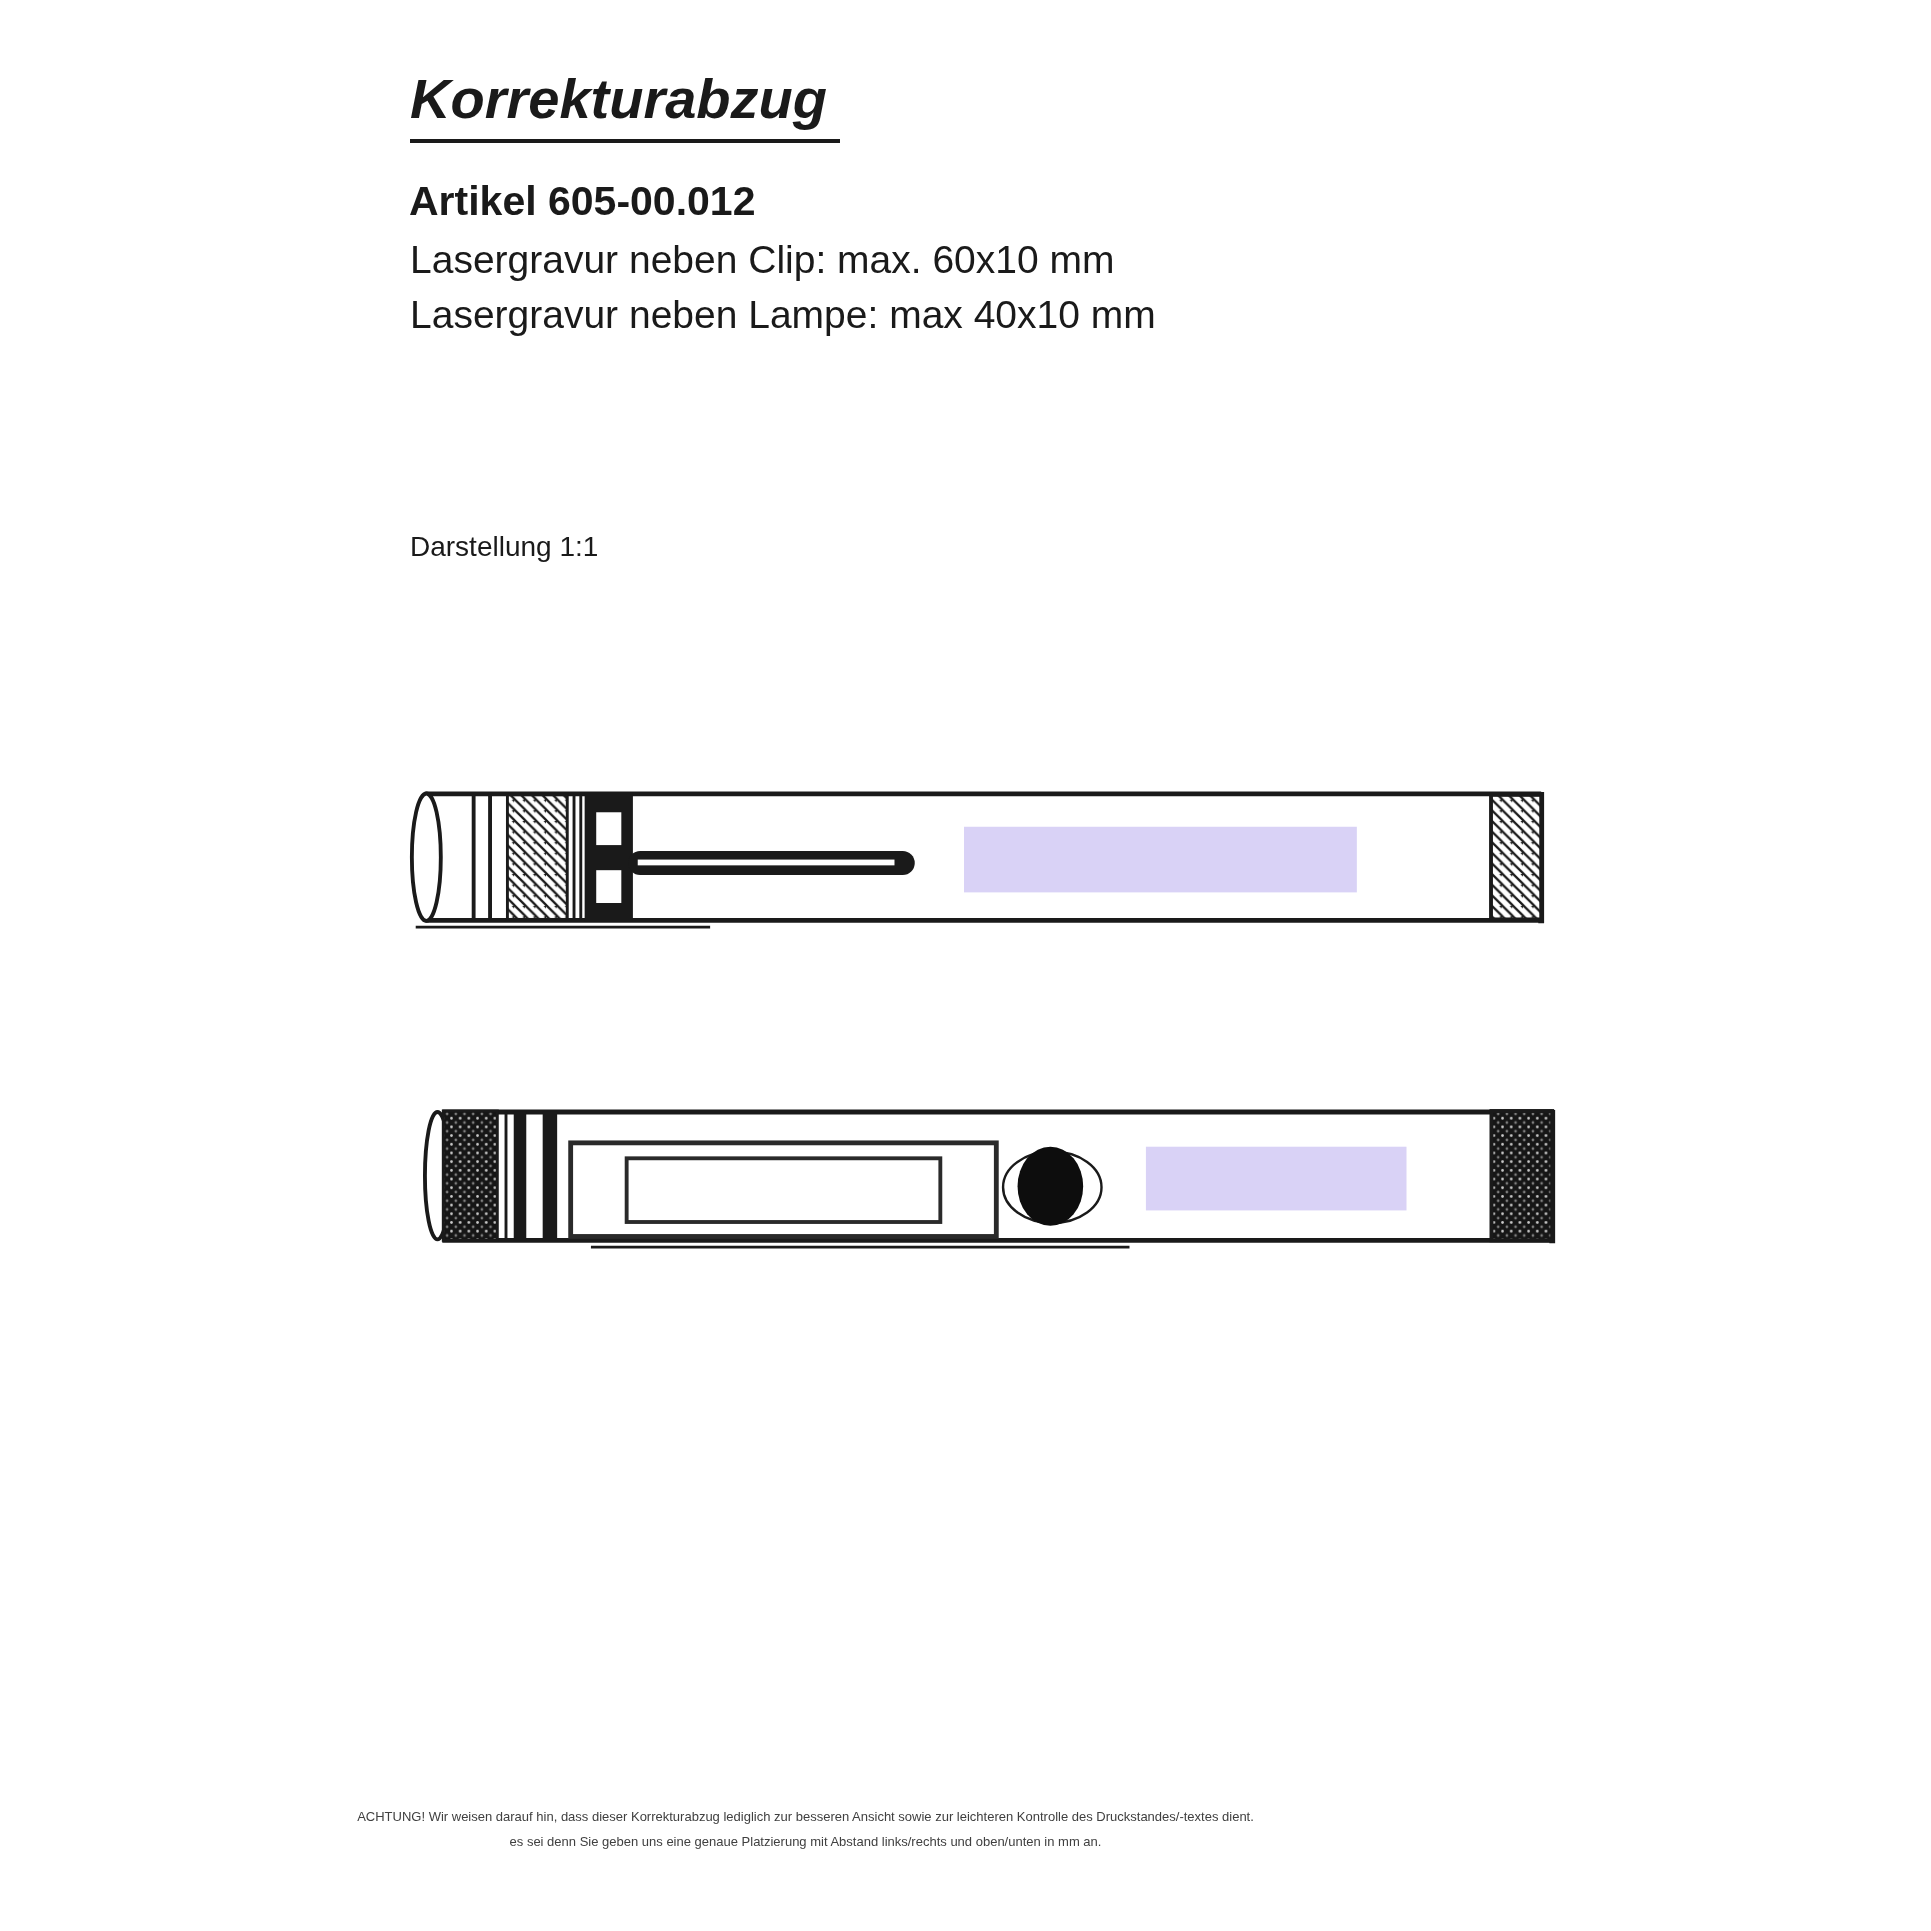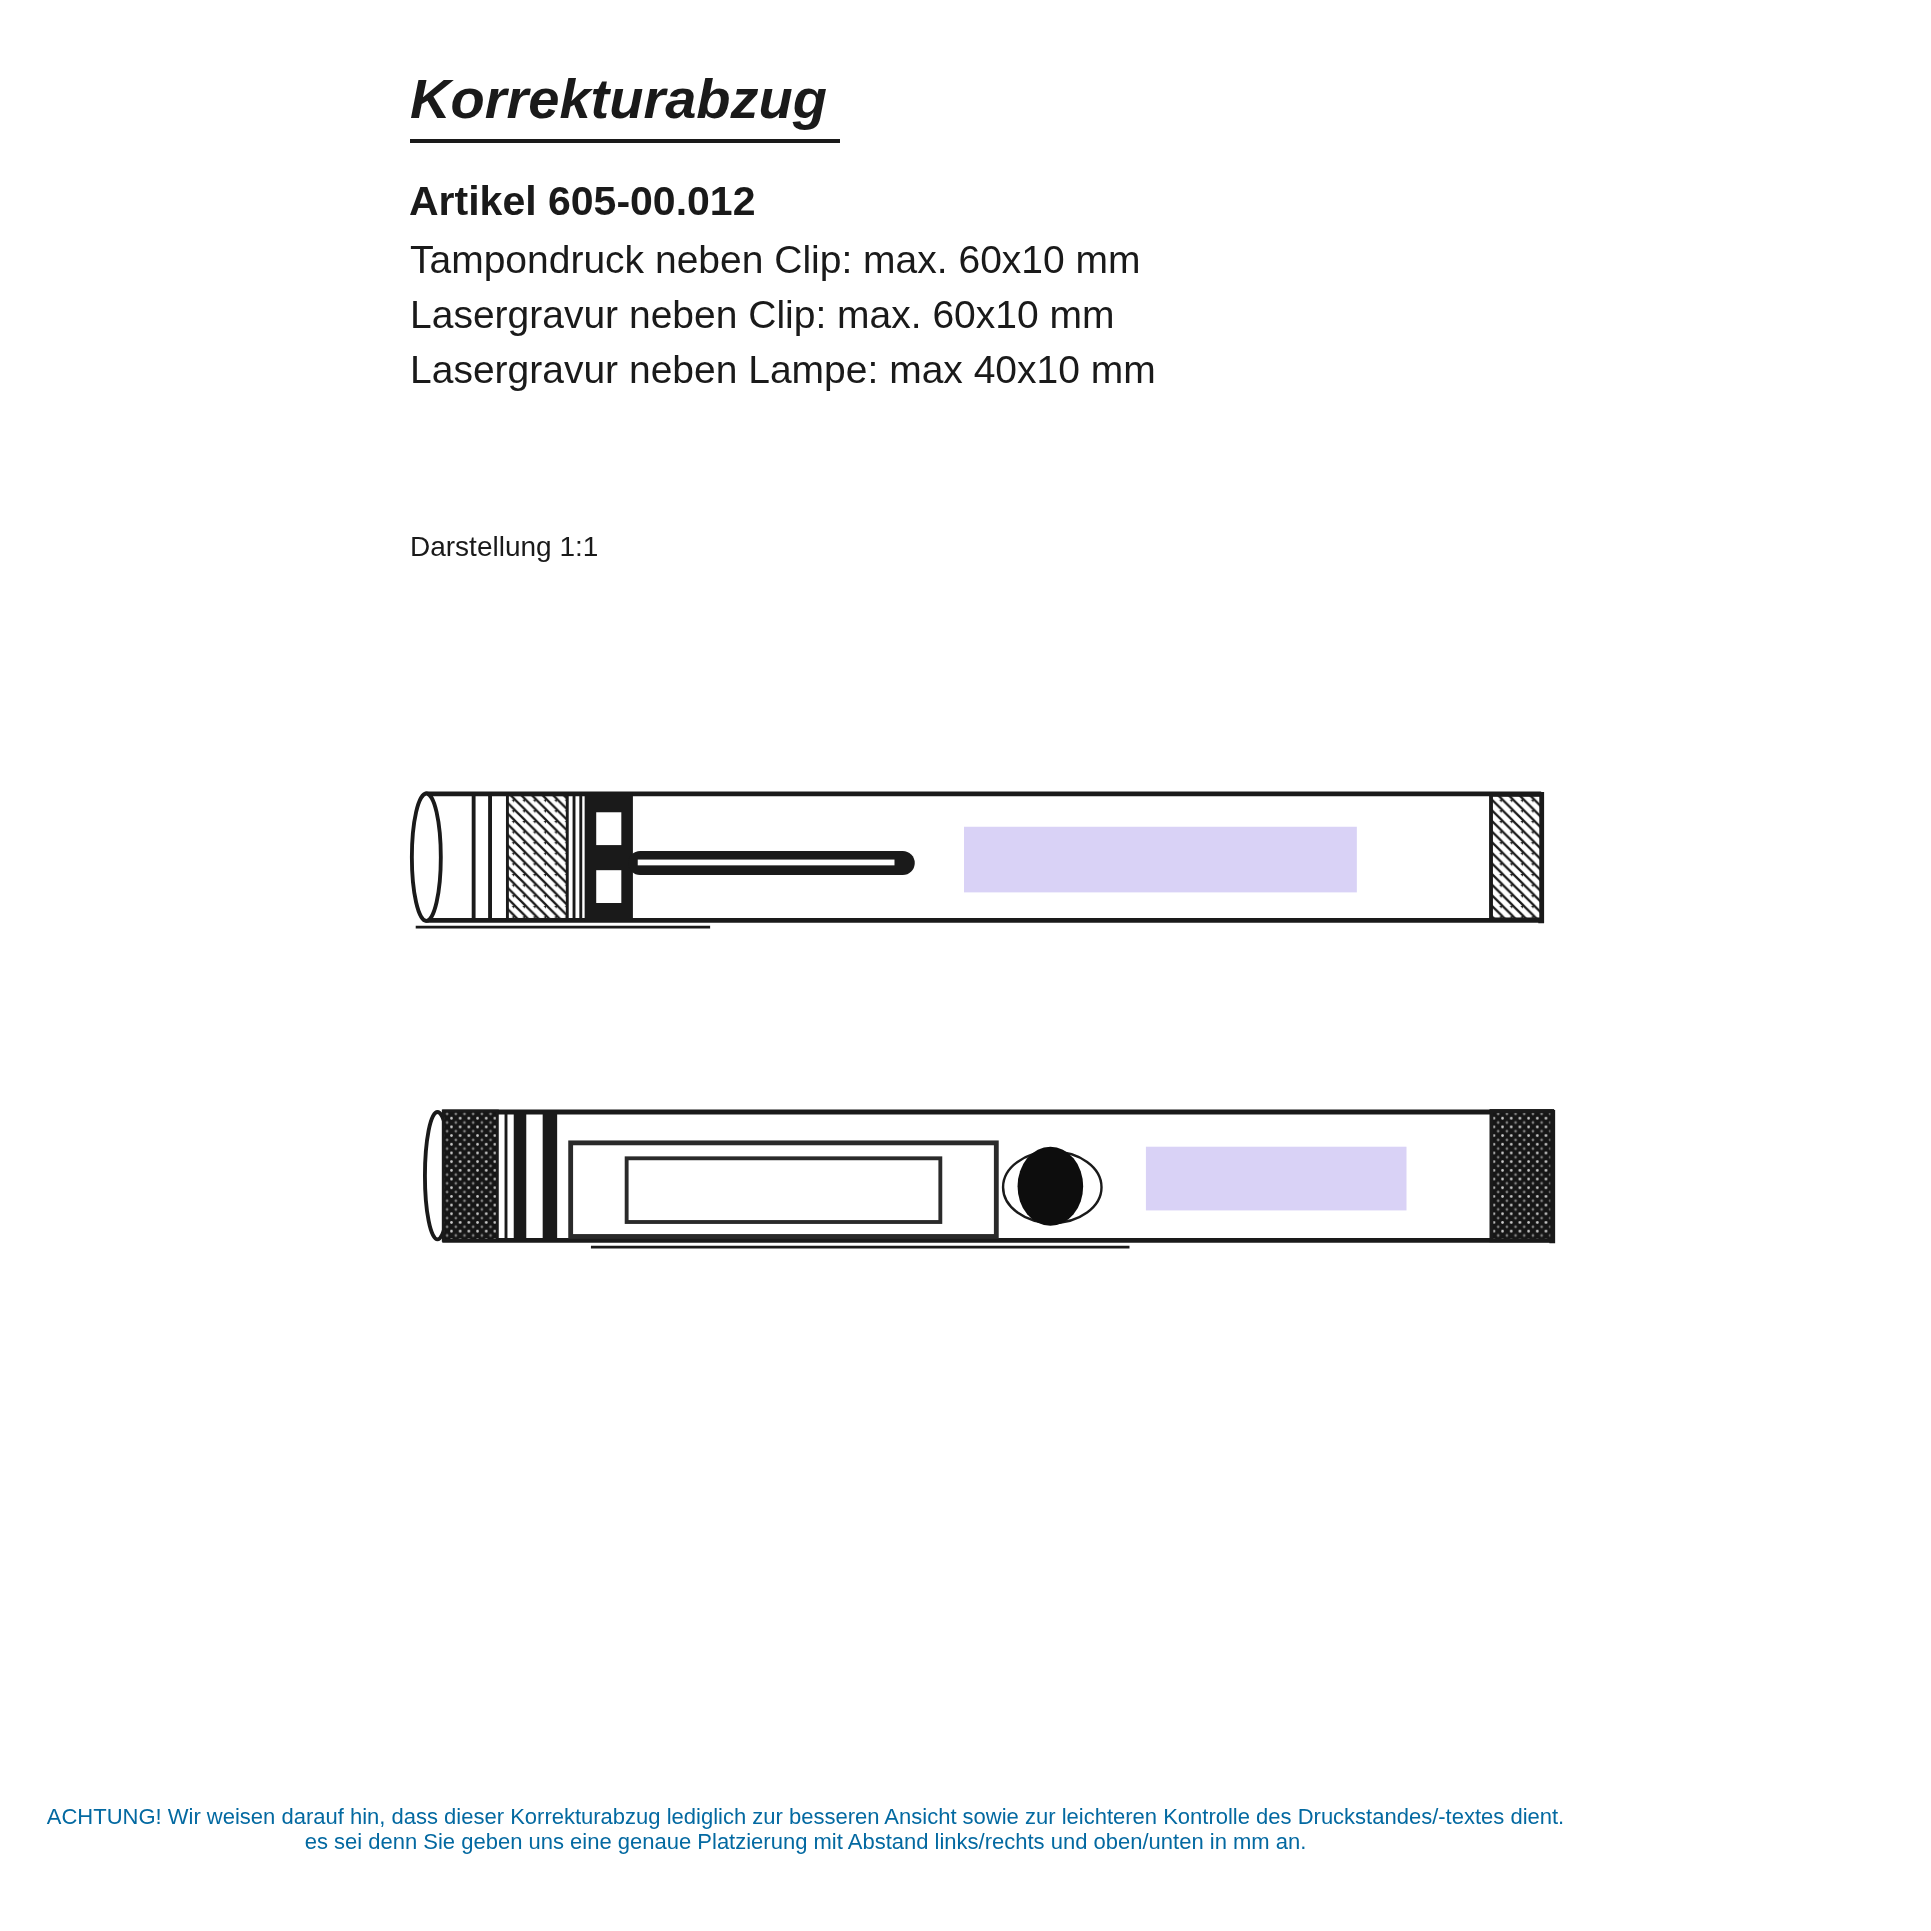--- a/index.html
+++ b/index.html
@@ -42,7 +42,6 @@
   <div class="artikel">Artikel 605-00.012</div>
 
   <div class="specs">
-    <div>Tampondruck neben Clip: max. 60x10 mm</div>
     <div>Lasergravur neben Clip: max. 60x10 mm</div>
     <div>Lasergravur neben Lampe: max 40x10 mm</div>
   </div>

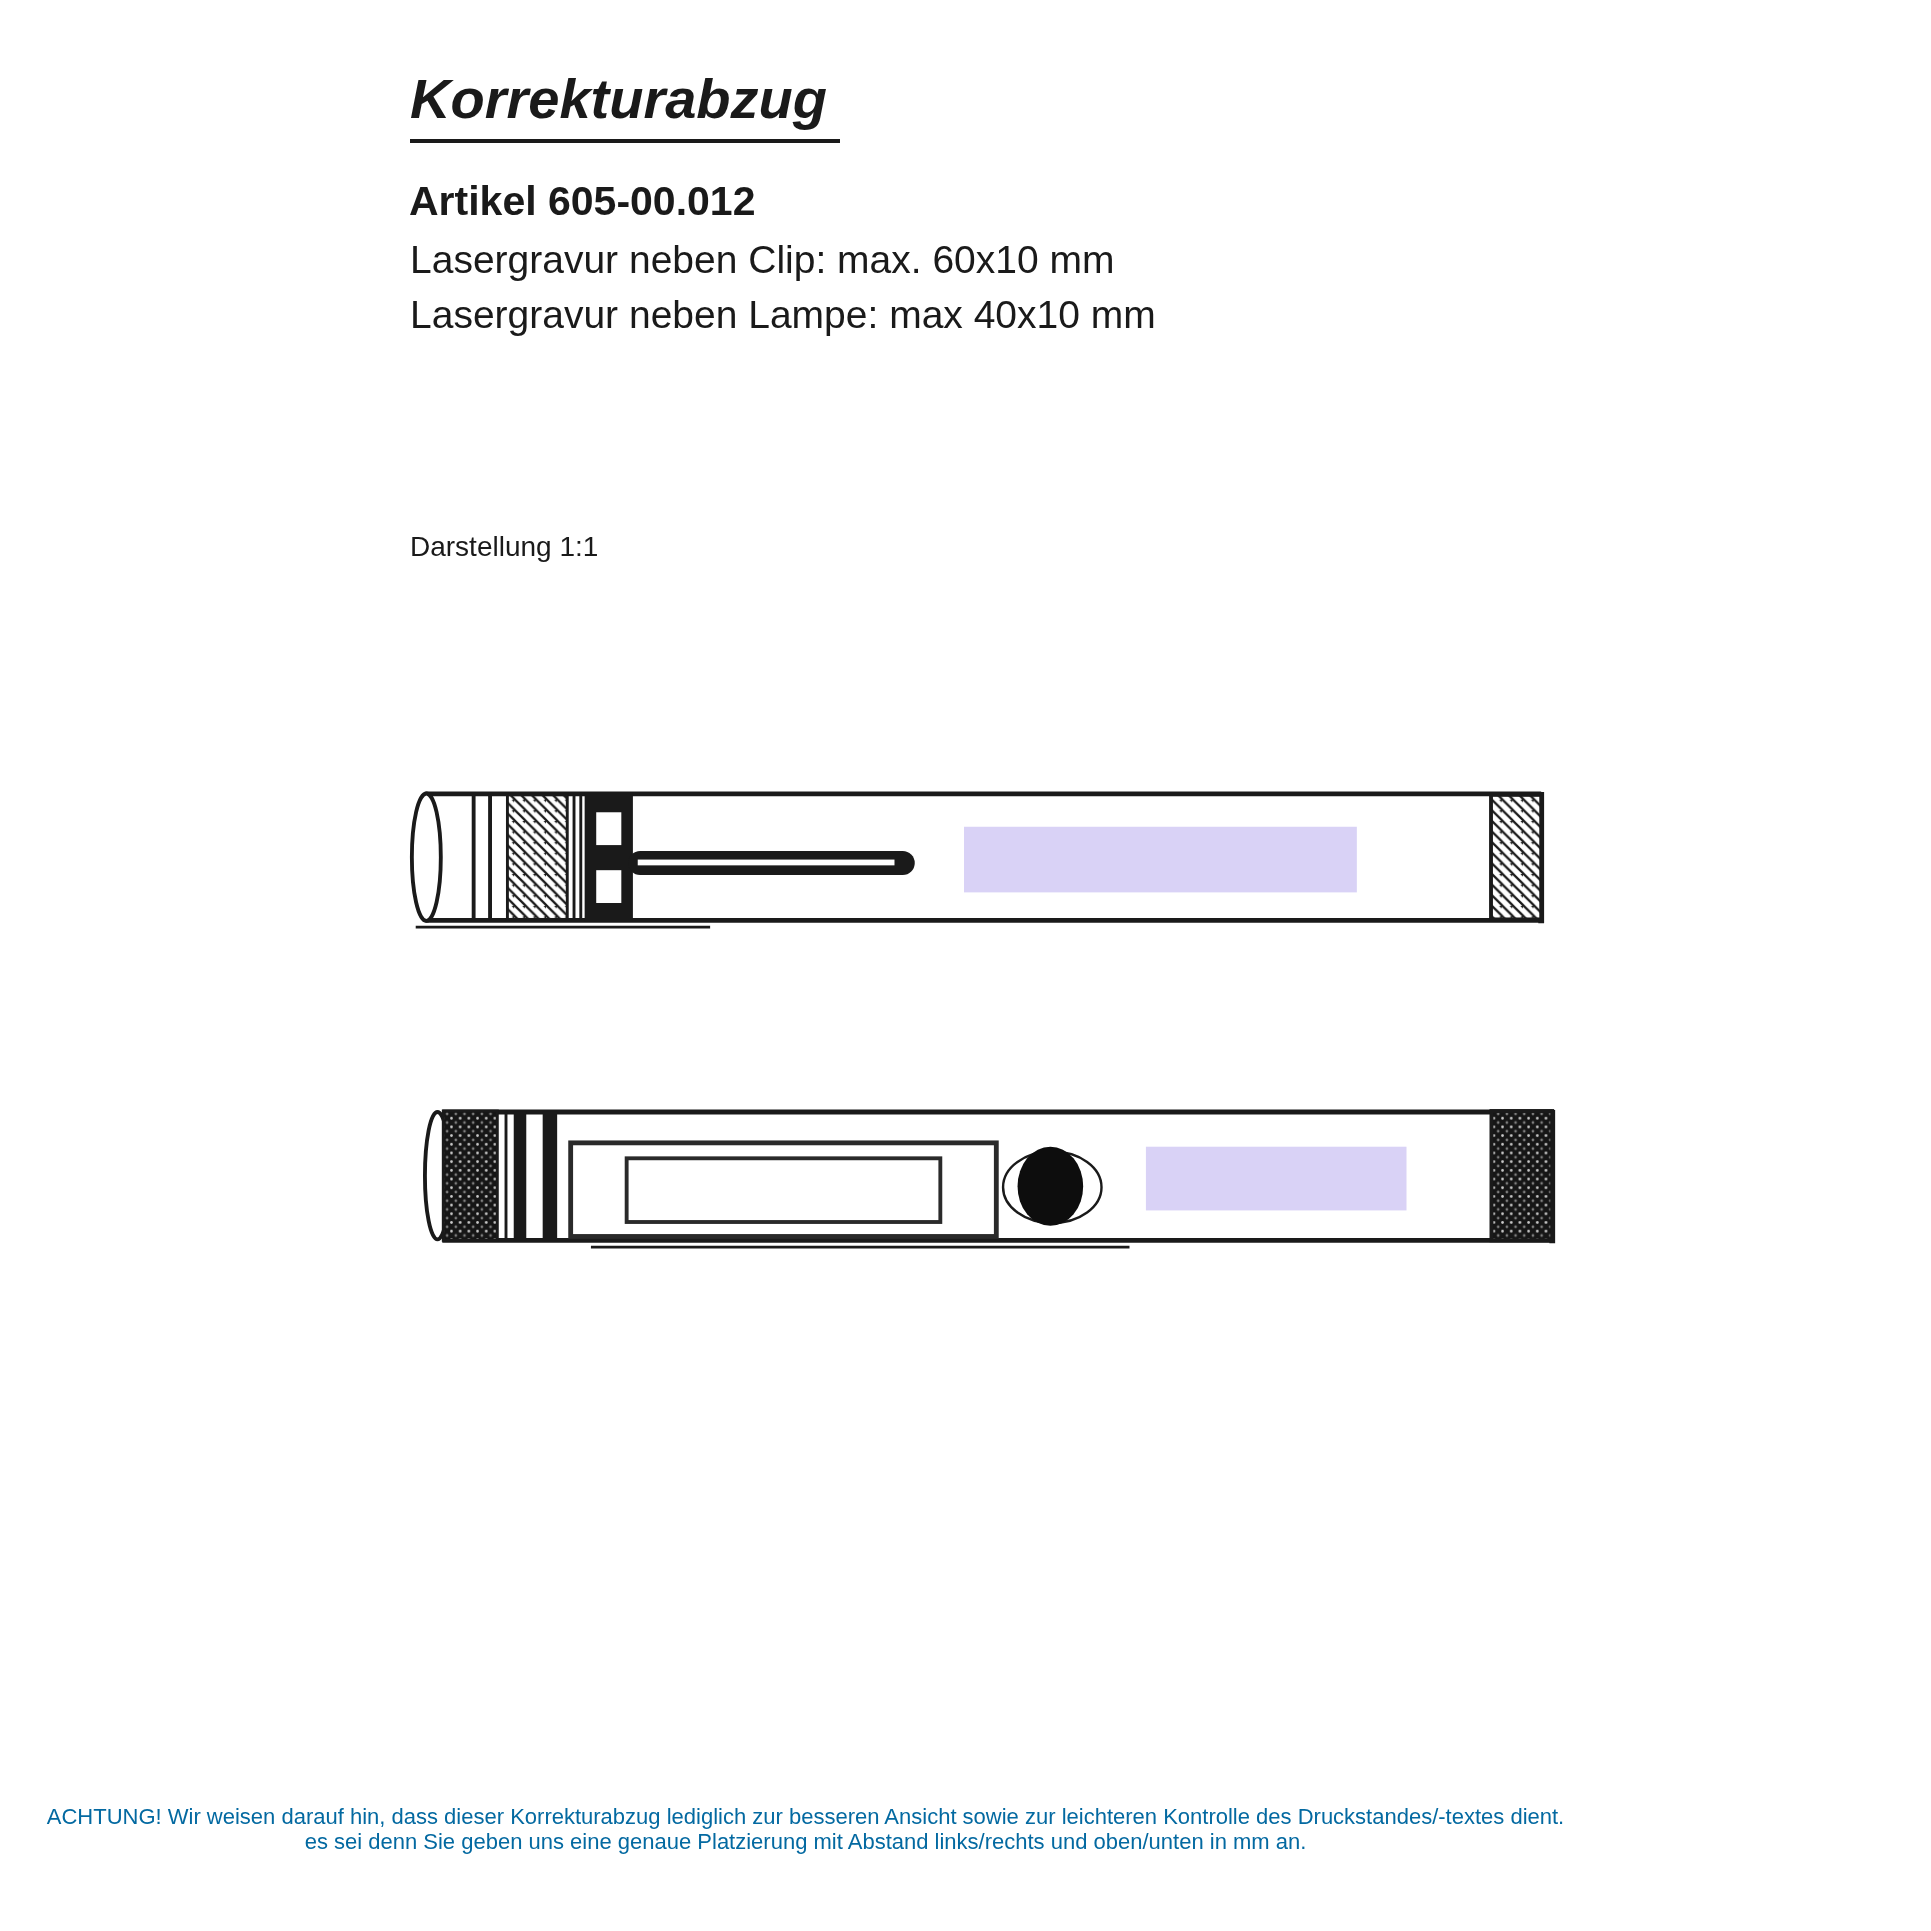--- a/index.html
+++ b/index.html
@@ -29,7 +29,7 @@
   .drawing { position:absolute; }
   .footer {
     position:absolute; left:0; top:1804px; width:1611px;
-    text-align:center; font-size:22px; line-height:25px; color:#0369a1;
+    text-align:center; font-size:13px; line-height:25px; color:#404040;
   }
 </style>
 </head>

